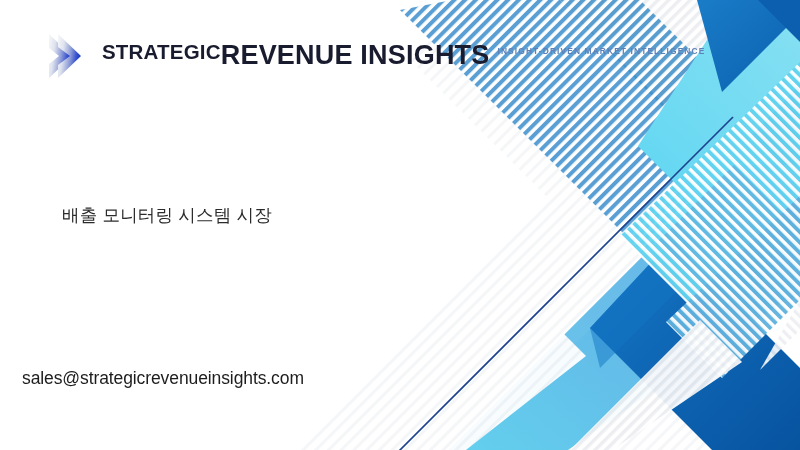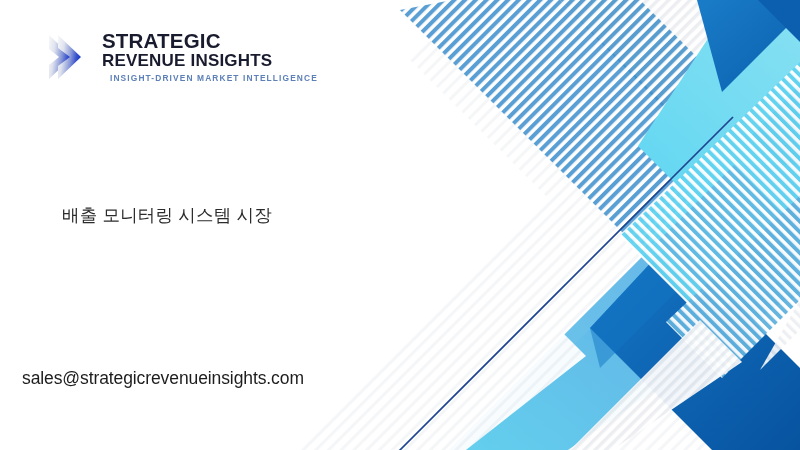--- a/index.html
+++ b/index.html
@@ -36,7 +36,7 @@
     gap: 10px;
   }
   #logo-mark { width: 46px; height: 50px; flex: none; }
-  #logo-text-wrap { display: flex; flex-direction: column; }
+  #logo-text-wrap { display: flex; }
   .logo-line {
     font-family: "Liberation Sans", sans-serif;
     font-weight: bold;

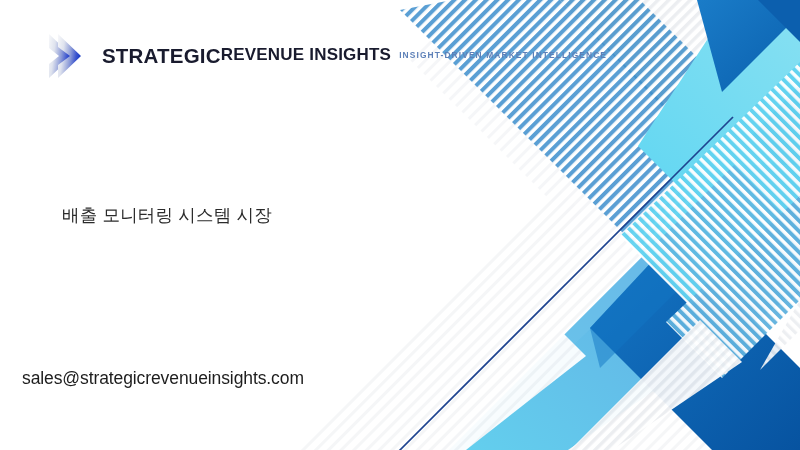--- a/index.html
+++ b/index.html
@@ -46,7 +46,7 @@
     white-space: nowrap;
   }
   #logo-line1 { font-size: 20.5px; }
-  #logo-line2 { font-size: 17px; }
+  #logo-line2 { font-size: 27px; }
   #logo-tagline {
     margin-top: 4px;
     font-family: "Liberation Sans", sans-serif;

